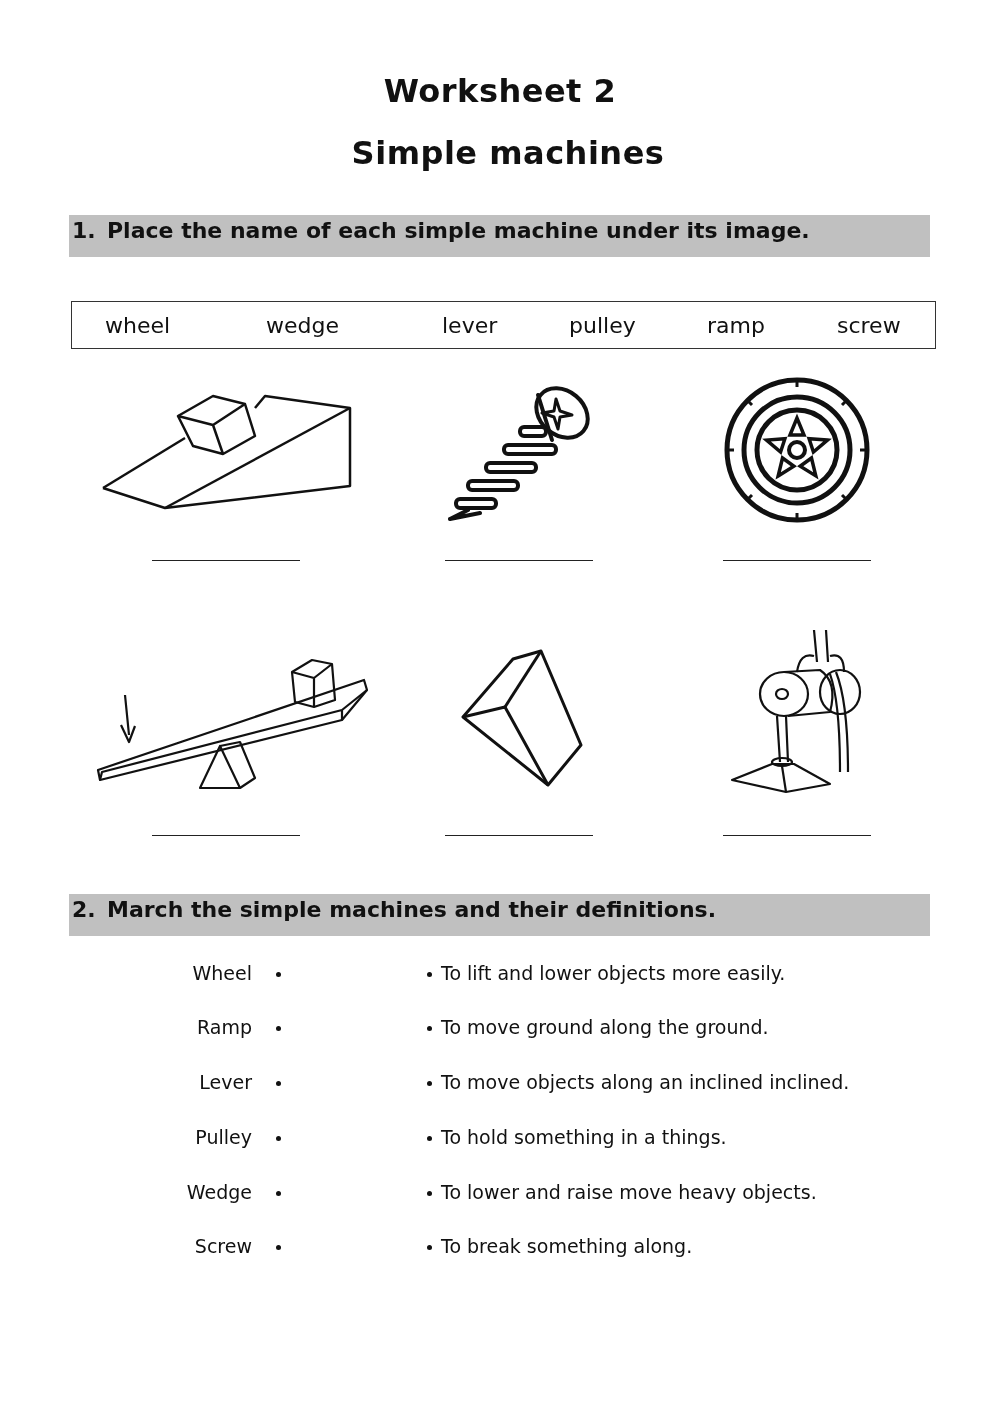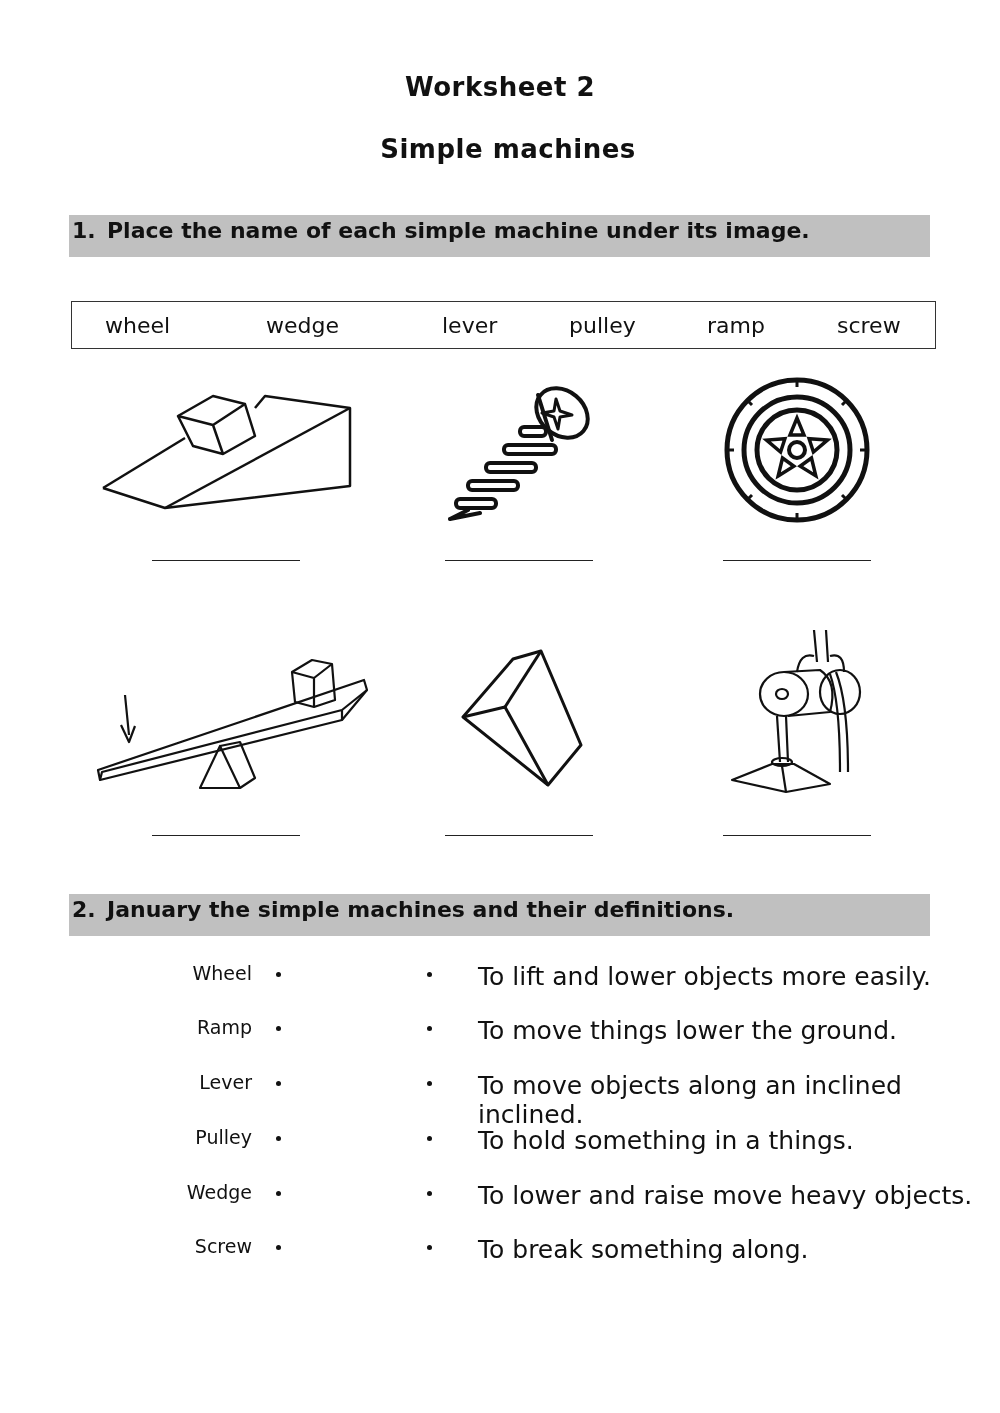--- a/index.html
+++ b/index.html
@@ -6,7 +6,7 @@
   body { width: 1000px; height: 1413px; position: relative; overflow: hidden;
          font-family: "DejaVu Sans", sans-serif; color: #111; }
   .title { position: absolute; left: 0; width: 1000px; text-align: center;
-           font-weight: bold; font-size: 26px; letter-spacing: 0.5px; }
+           font-weight: bold; font-size: 32px; letter-spacing: 0.5px; }
   #t1 { top: 72px; }
   #t2 { top: 134px; padding-left: 8px; }
   .section-bar { position: absolute; left: 69px; width: 861px; height: 42px;

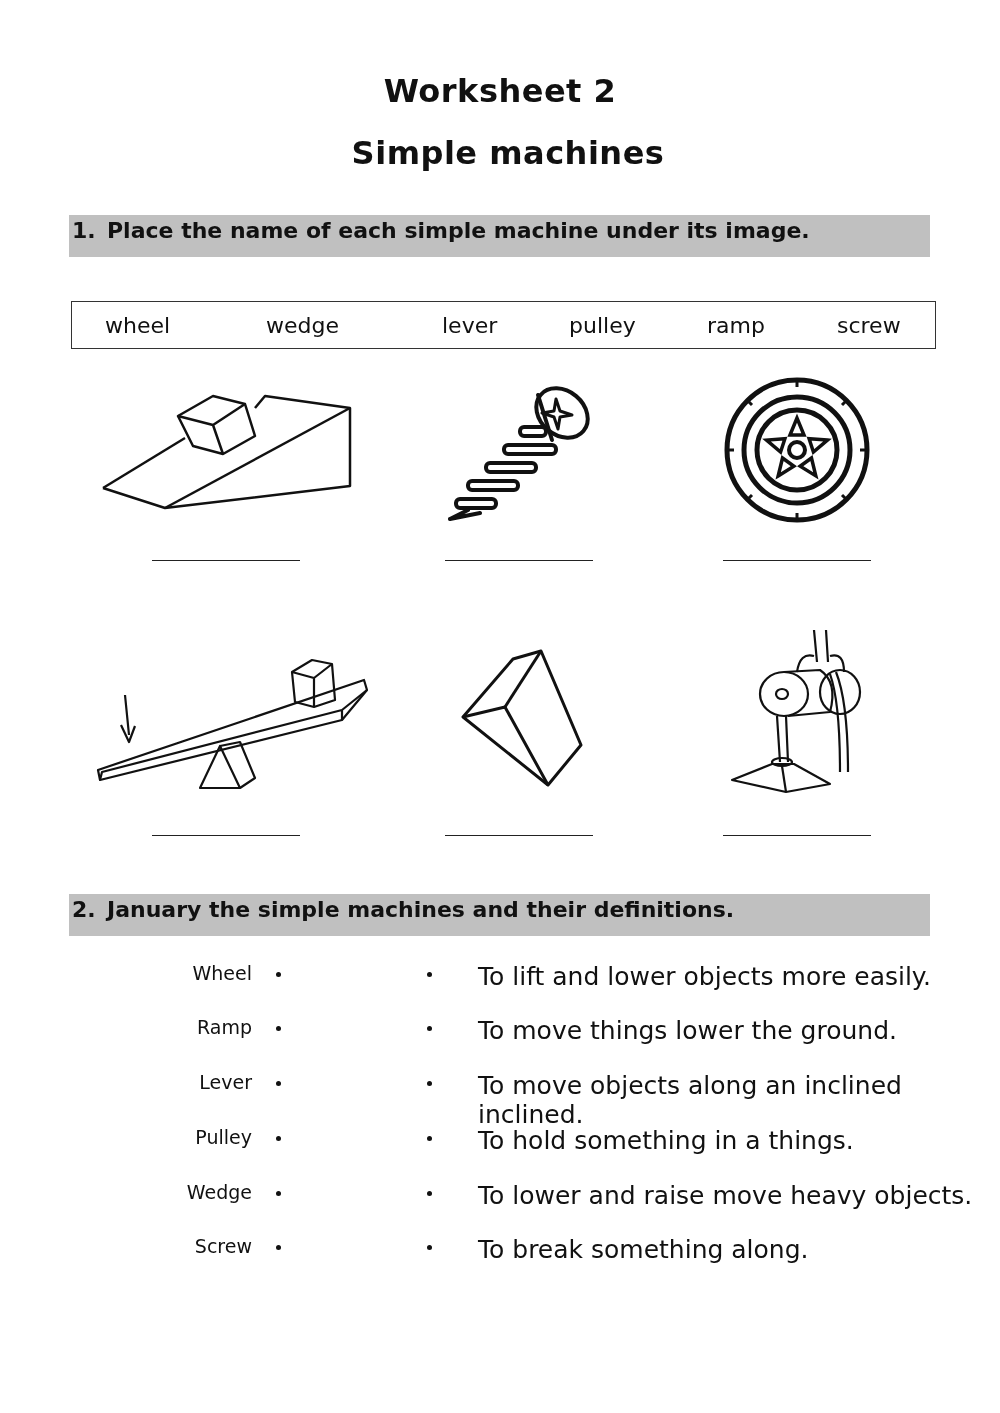--- a/index.html
+++ b/index.html
@@ -126,7 +126,7 @@
 
 <div class="section-bar" id="s2">
   <span class="num">2.</span>
-  <span class="txt">January the simple machines and their definitions.</span>
+  <span class="txt">March the simple machines and their definitions.</span>
 </div>
 
 <div>

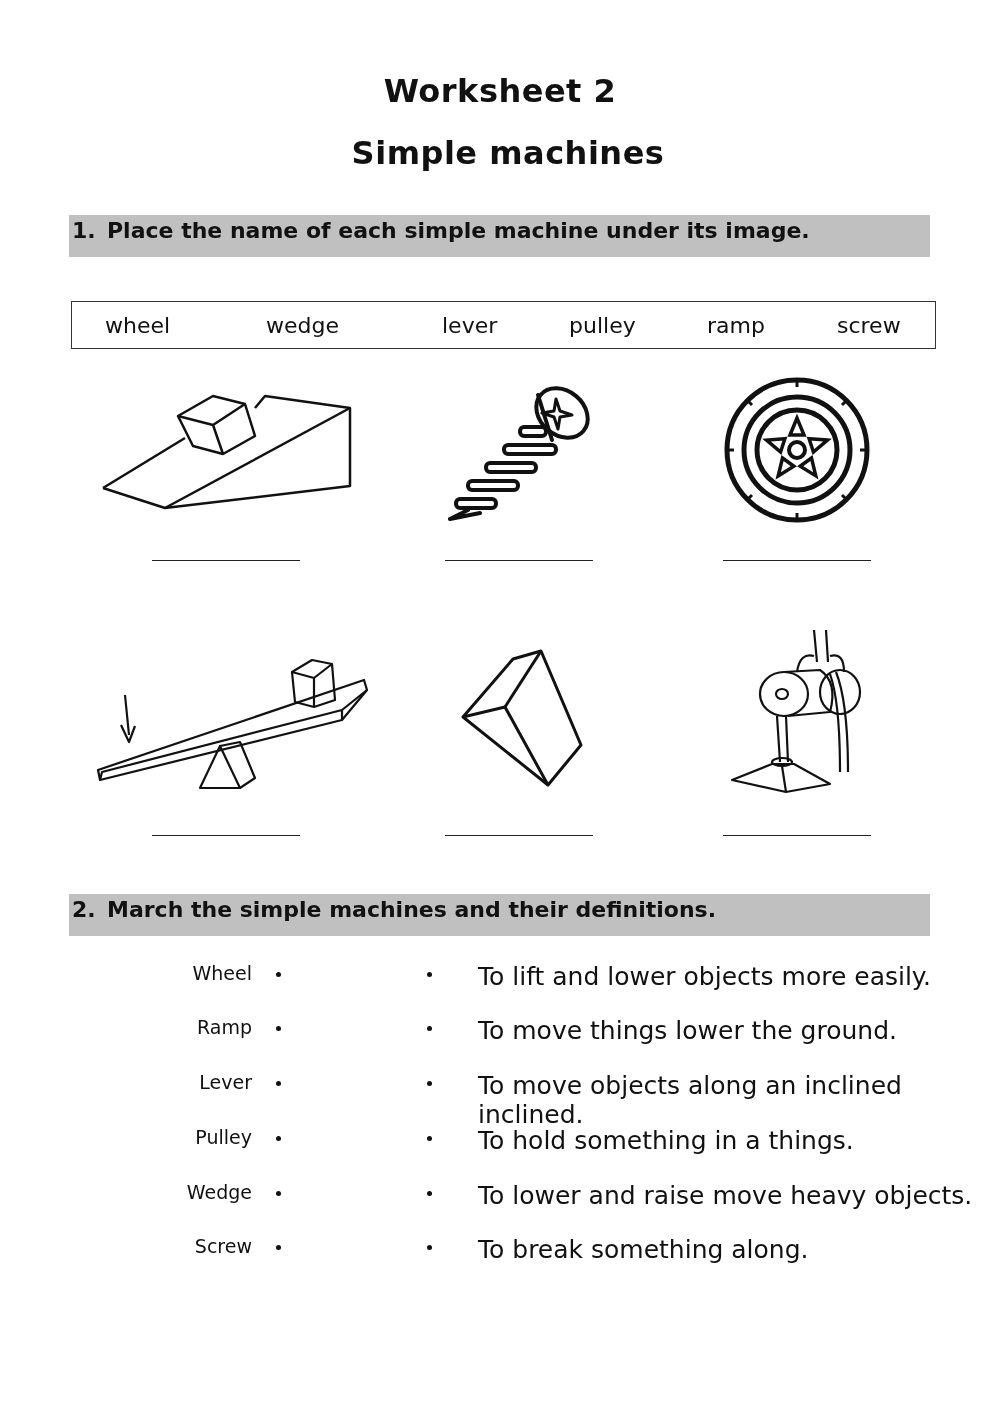--- a/index.html
+++ b/index.html
@@ -22,7 +22,7 @@
   .blank { position: absolute; height: 0; border-top: 1.5px solid #222; width: 148px; }
   .match-left { position: absolute; right: 748px; font-size: 19px; text-align: right; }
   .dot { position: absolute; width: 5px; height: 5px; border-radius: 50%; background: #111; }
-  .match-right { position: absolute; left: 478px; font-size: 25px; }
+  .match-right { position: absolute; left: 441px; font-size: 19px; }
 </style>
 </head>
 <body>

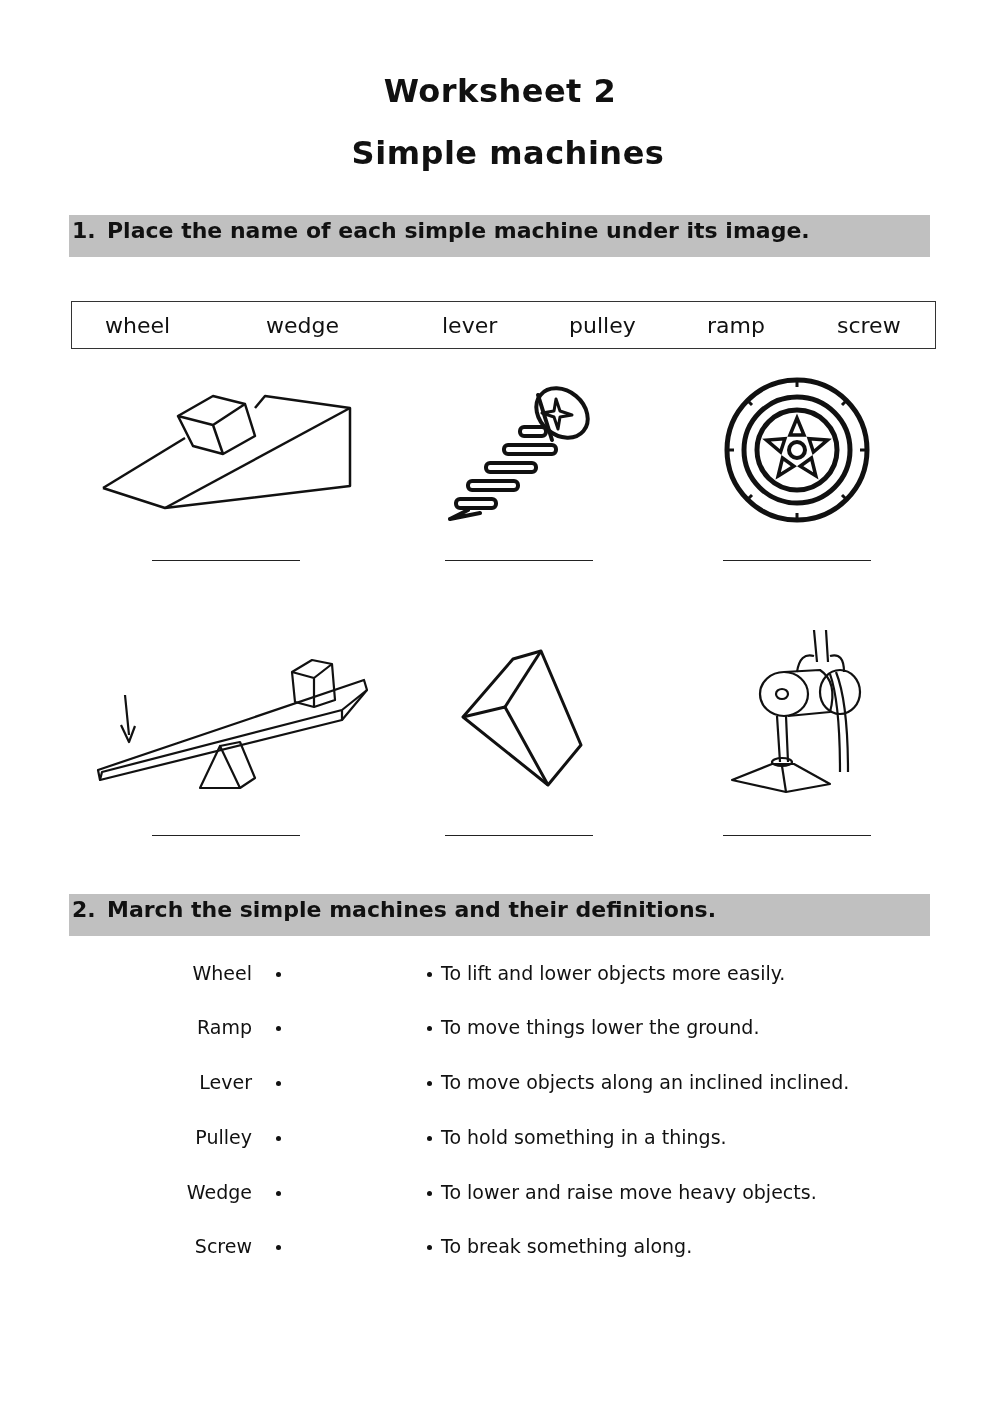--- a/index.html
+++ b/index.html
@@ -138,7 +138,7 @@
   <span class="match-left" style="top:1016px">Ramp</span>
   <span class="dot" style="left:276px;top:1026px"></span>
   <span class="dot" style="left:427px;top:1026px"></span>
-  <span class="match-right" style="top:1016px">To move things lower the ground.</span>
+  <span class="match-right" style="top:1016px">To move ground along the ground.</span>
 
   <span class="match-left" style="top:1071px">Lever</span>
   <span class="dot" style="left:276px;top:1081px"></span>

